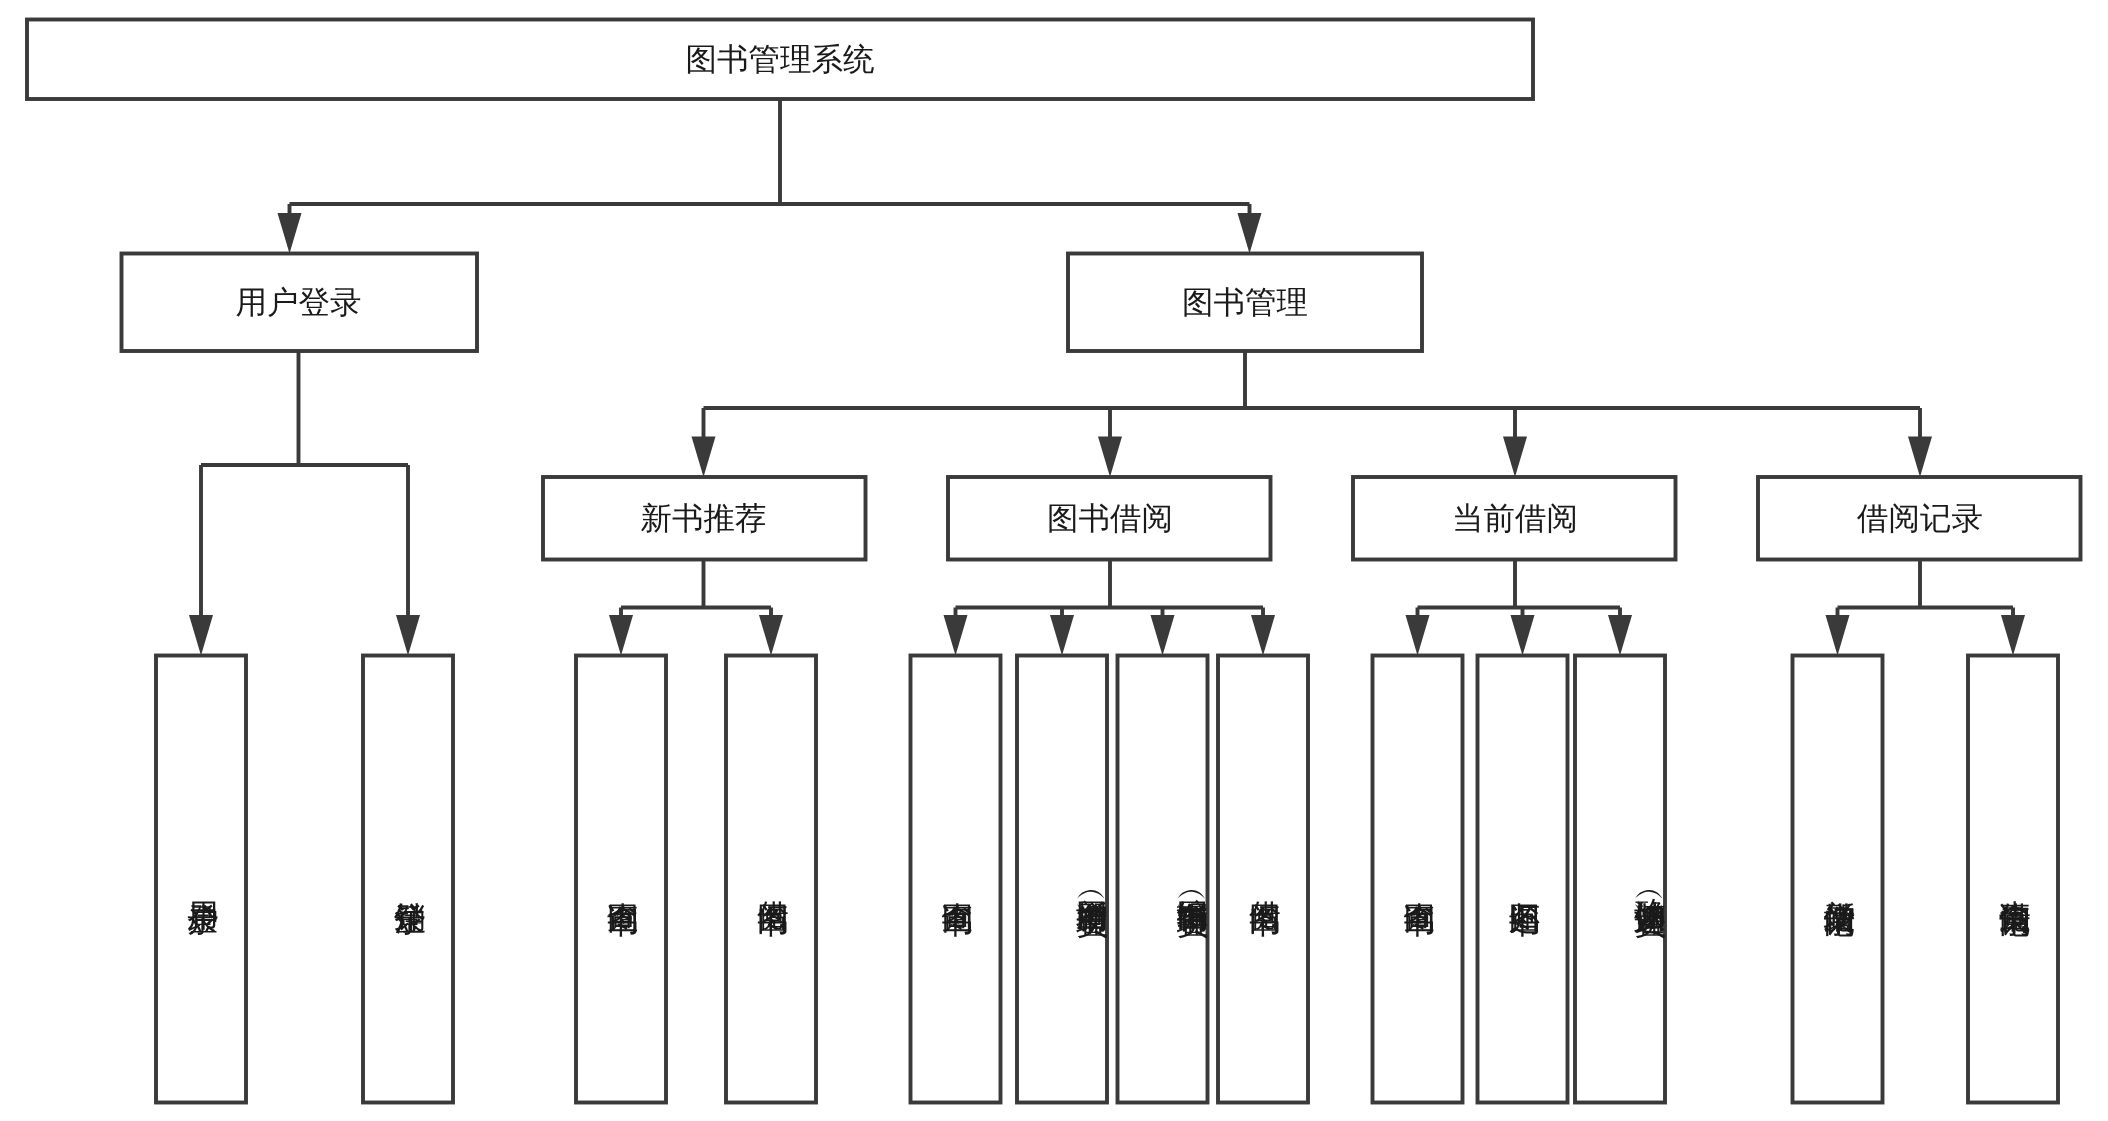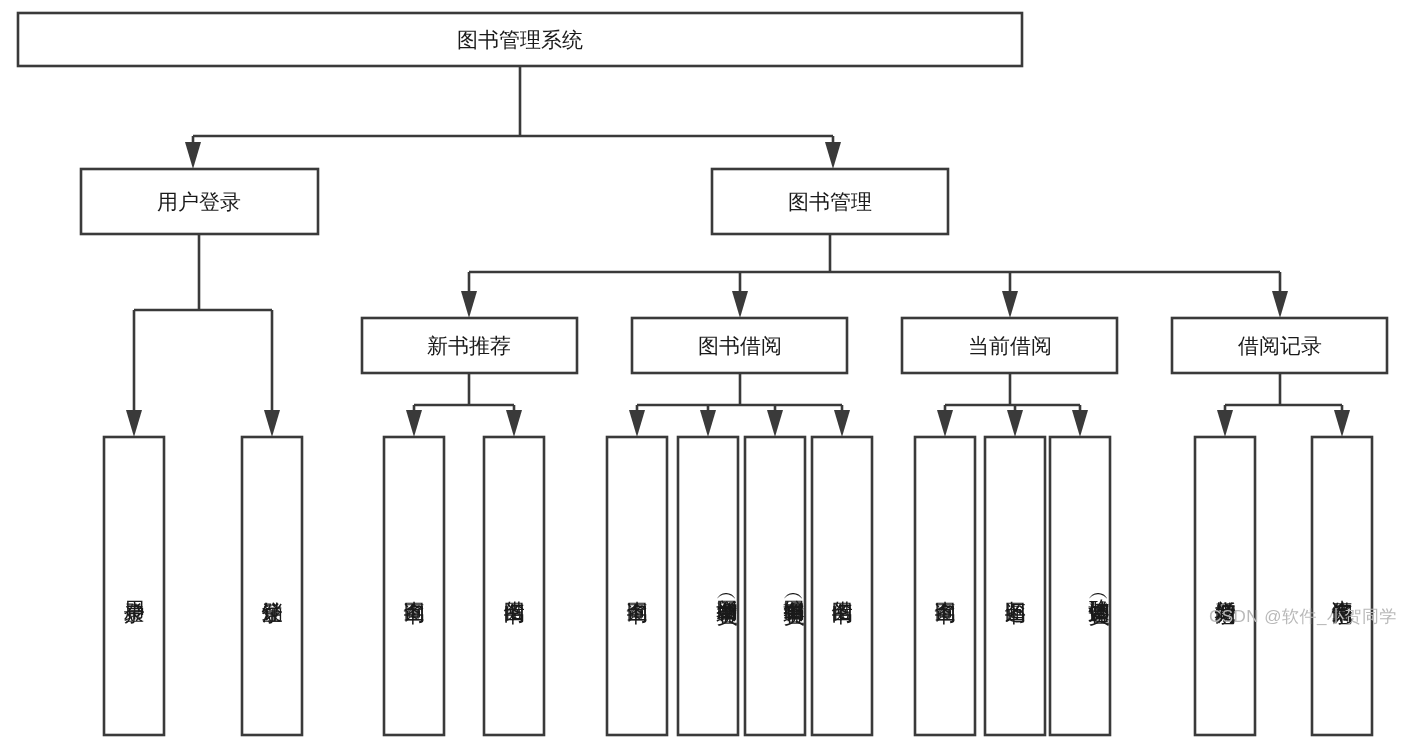--- a/index.html
+++ b/index.html
@@ -241,7 +241,6 @@
   <div class="node-label-v" style="left:1195px; top:437px; width:60px; height:298px;">新增借阅记录</div>
   <div class="node-label-v" style="left:1312px; top:437px; width:60px; height:298px;">查询借阅记录</div>
 
-  <div class="watermark">CSDN @软件_小贺同学</div>
 
 </div>
 

